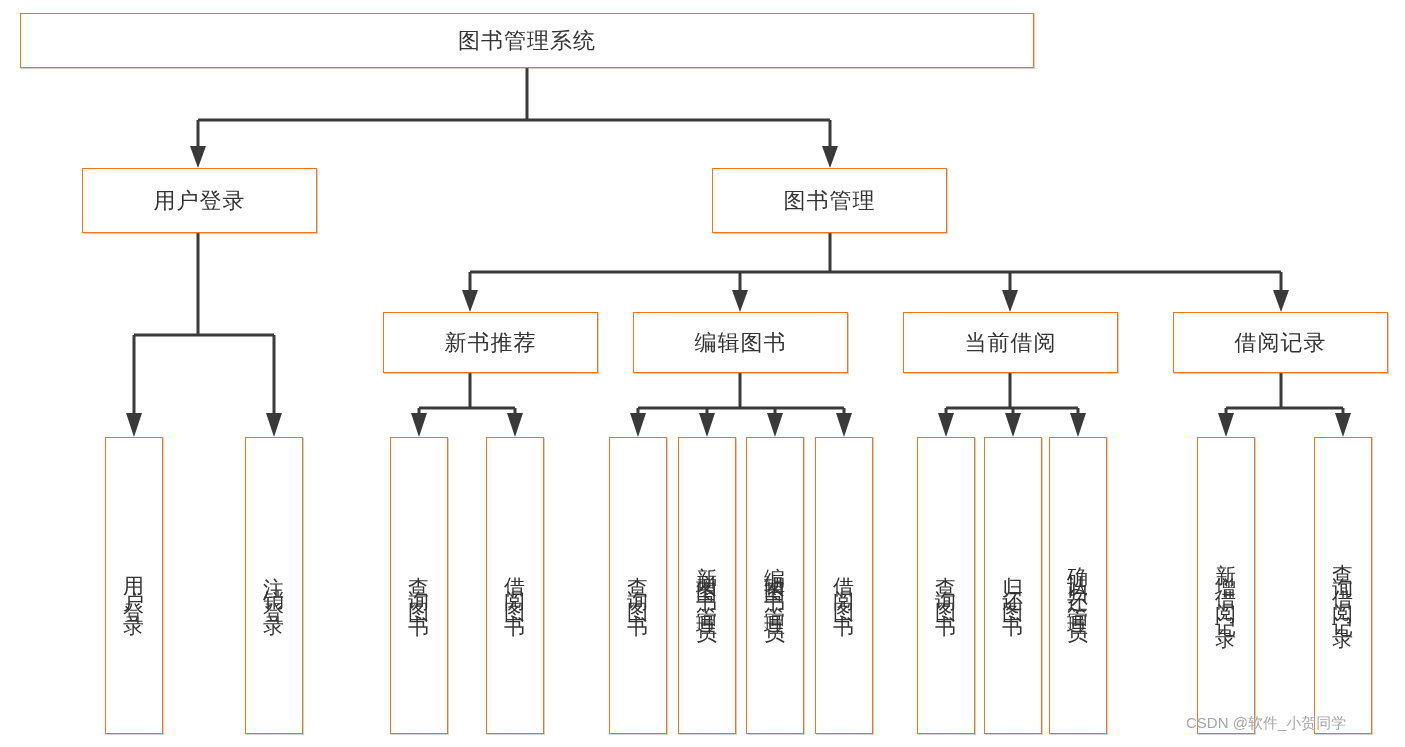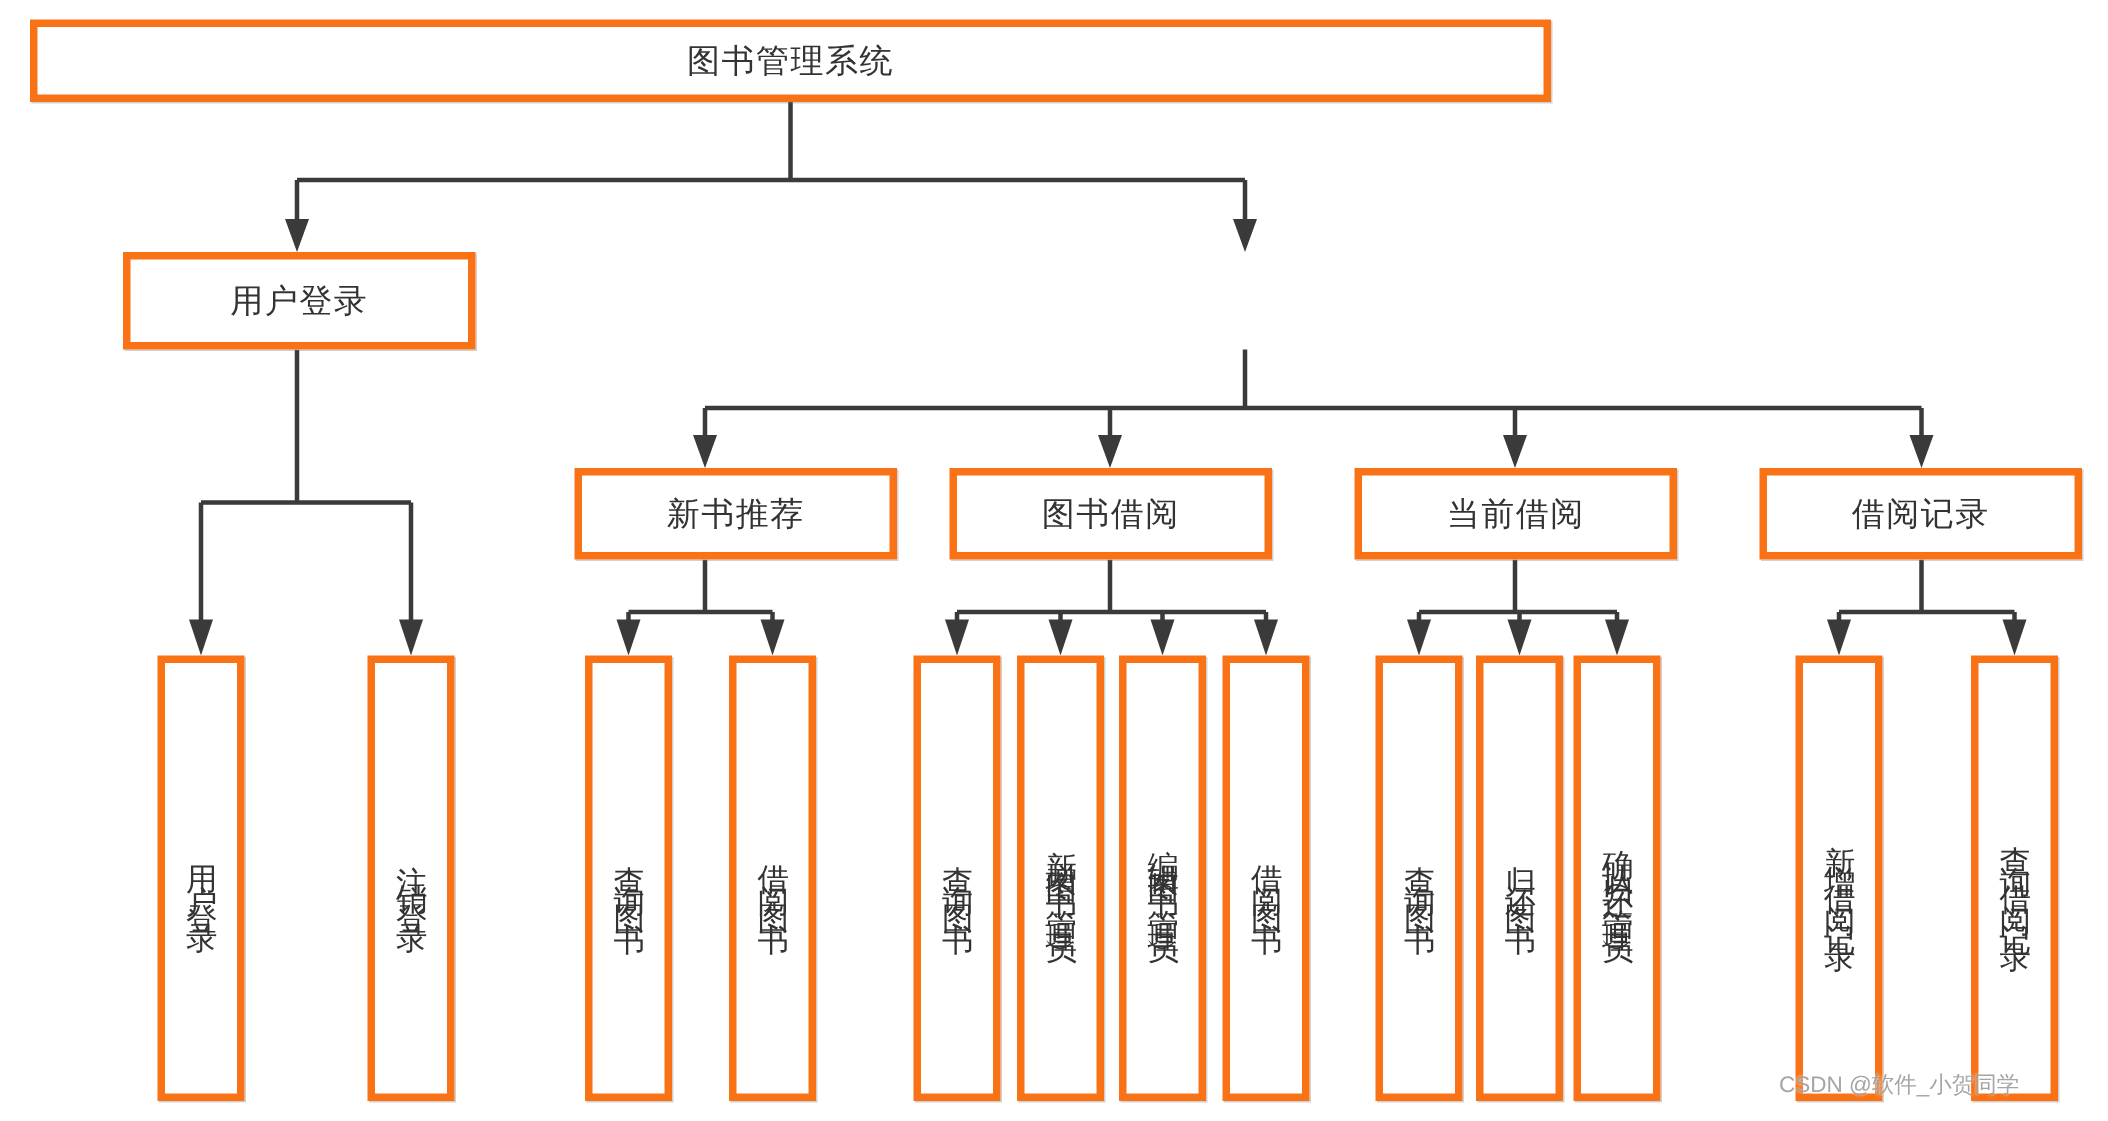--- a/index.html
+++ b/index.html
@@ -23,7 +23,7 @@
   .node {
     position: absolute;
     box-sizing: border-box;
-    border: 5px solid #f97316;
+    border: 1px solid #f97316;
     background: #ffffff;
     color: #333333;
     display: flex;

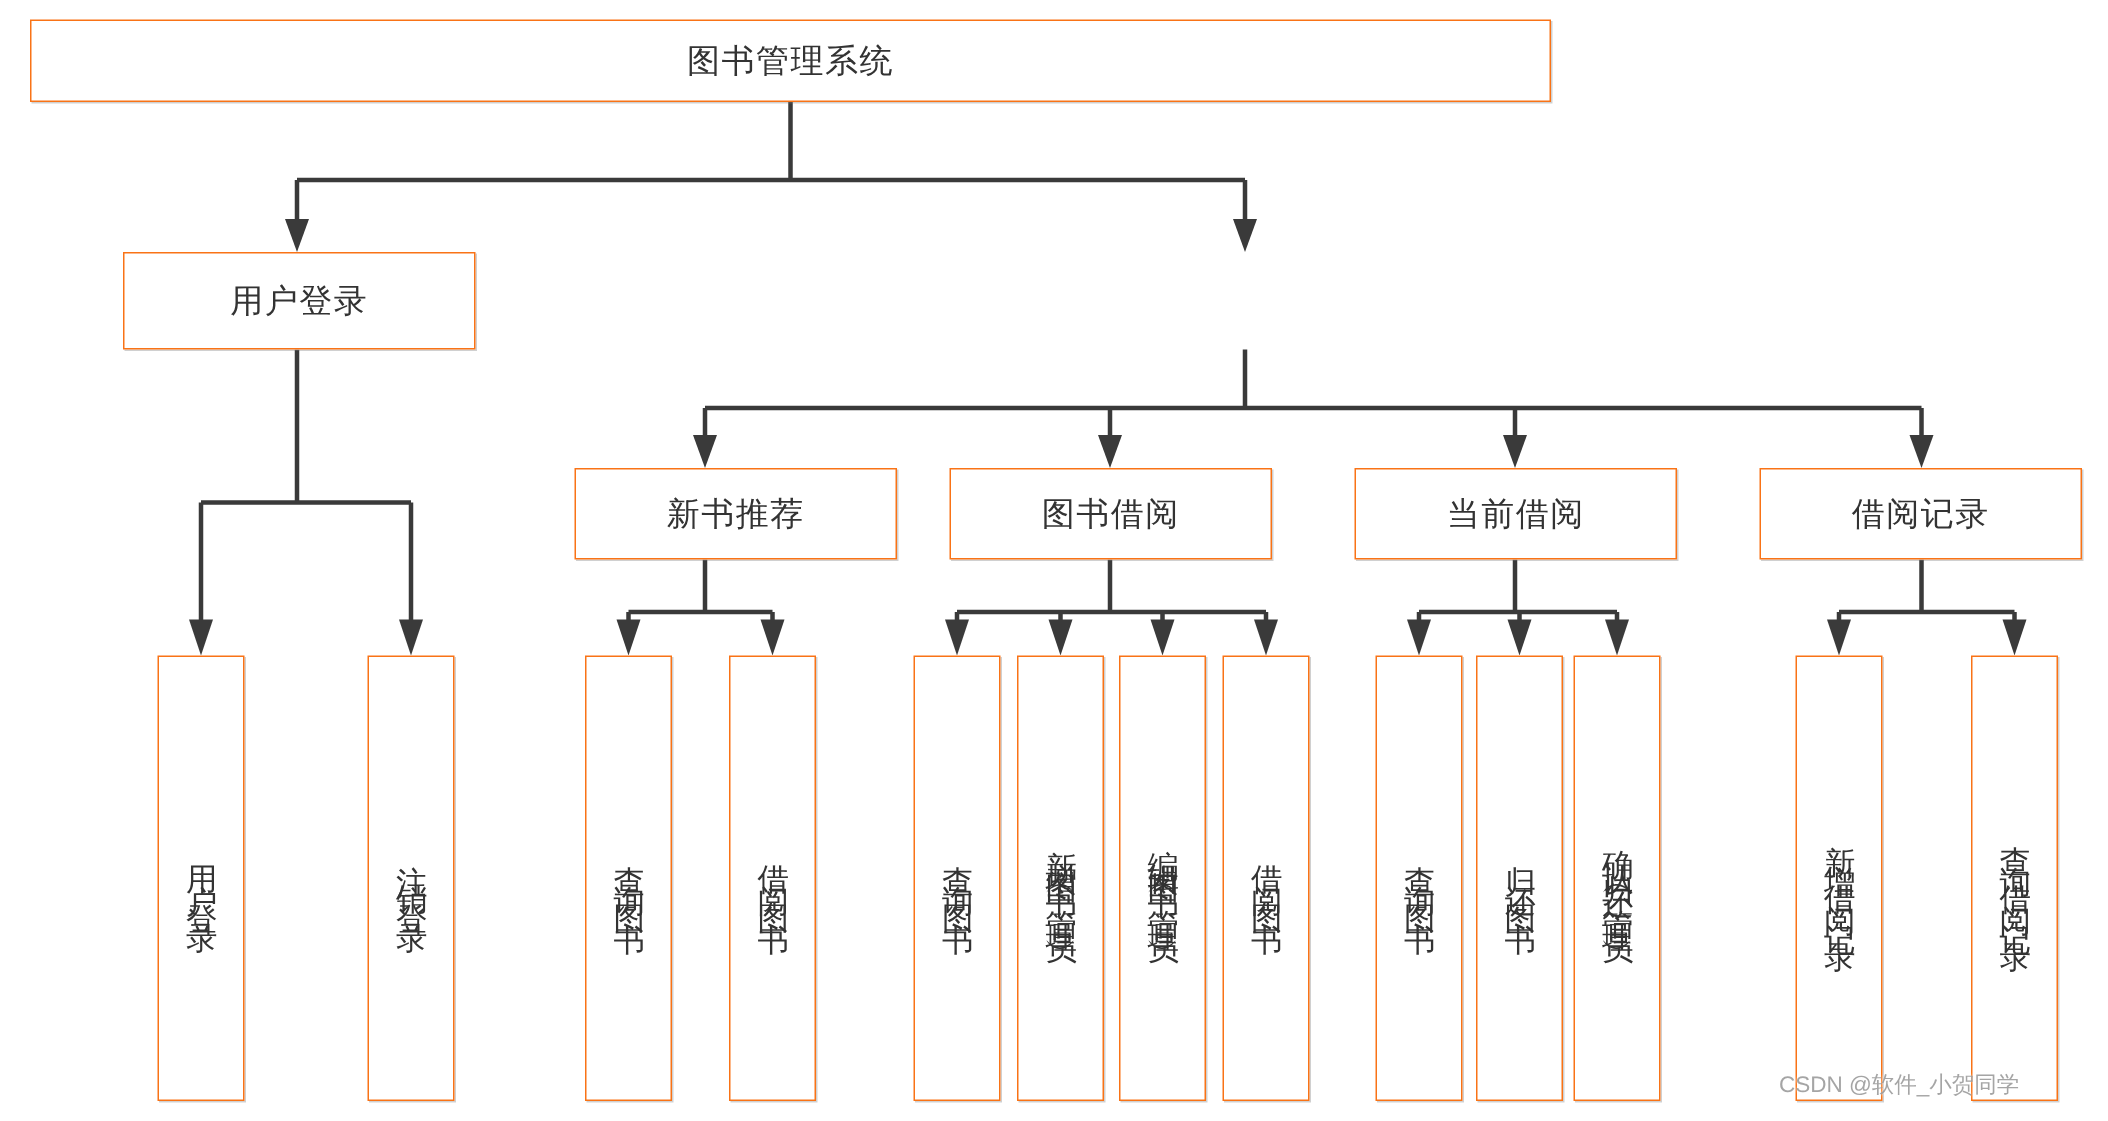--- a/index.html
+++ b/index.html
@@ -115,6 +115,9 @@
   <div class="node h" style="left:82px; top:168px; width:235px; height:65px;">
     <span class="lbl">用户登录</span>
   </div>
+  <div class="node h" style="left:712px; top:168px; width:235px; height:65px;">
+    <span class="lbl">图书管理</span>
+  </div>
 
   <div class="node h" style="left:363px; top:312px; width:215px; height:61px;margin-left:20px;">
     <span class="lbl">新书推荐</span>

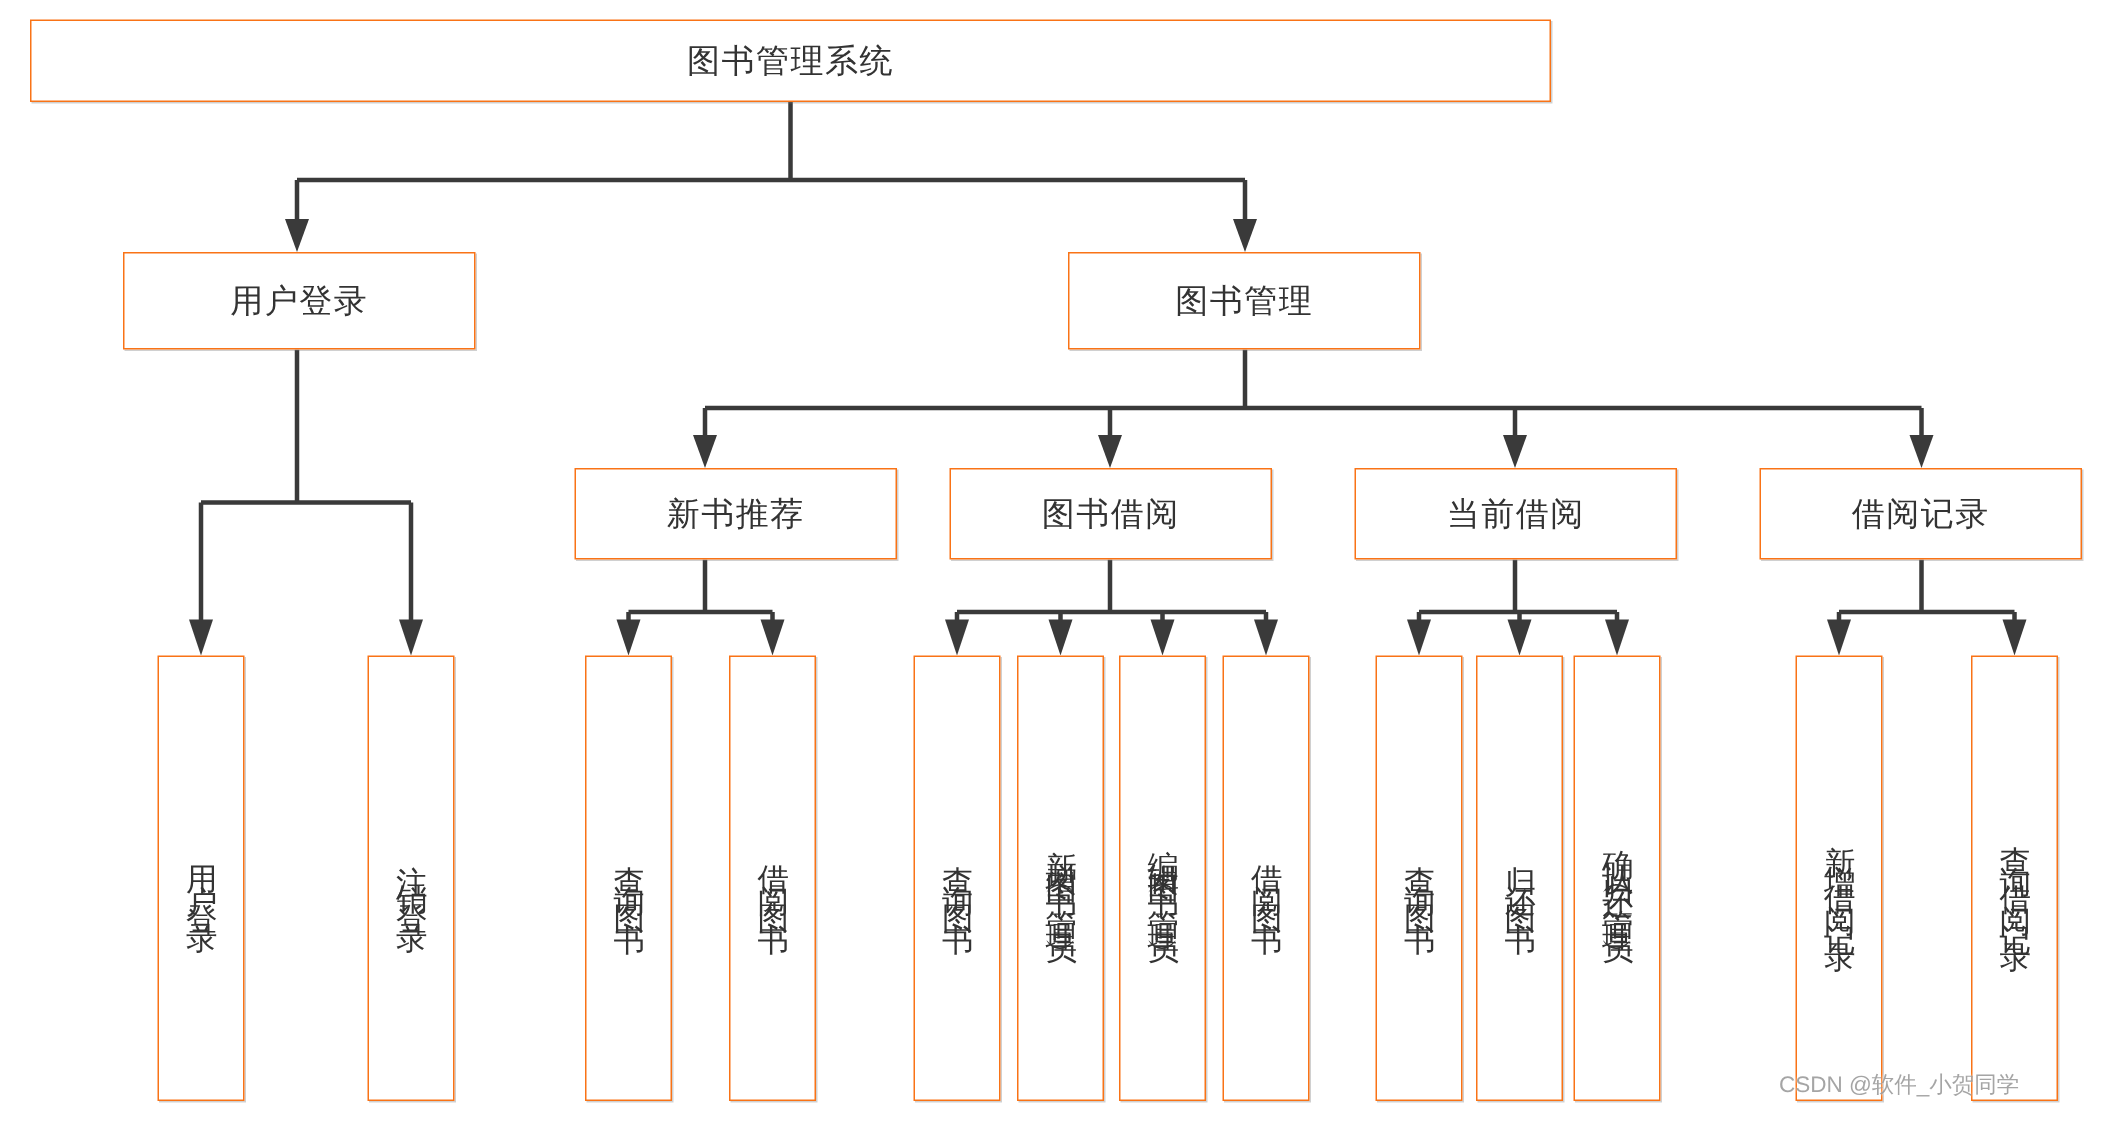--- a/index.html
+++ b/index.html
@@ -123,7 +123,7 @@
     <span class="lbl">新书推荐</span>
   </div>
   <div class="node h" style="left:633px; top:312px; width:215px; height:61px;">
-    <span class="lbl">图书借阅</span>
+    <span class="lbl">编辑图书</span>
   </div>
   <div class="node h" style="left:1173px; top:312px; width:215px; height:61px;">
     <span class="lbl">借阅记录</span>

